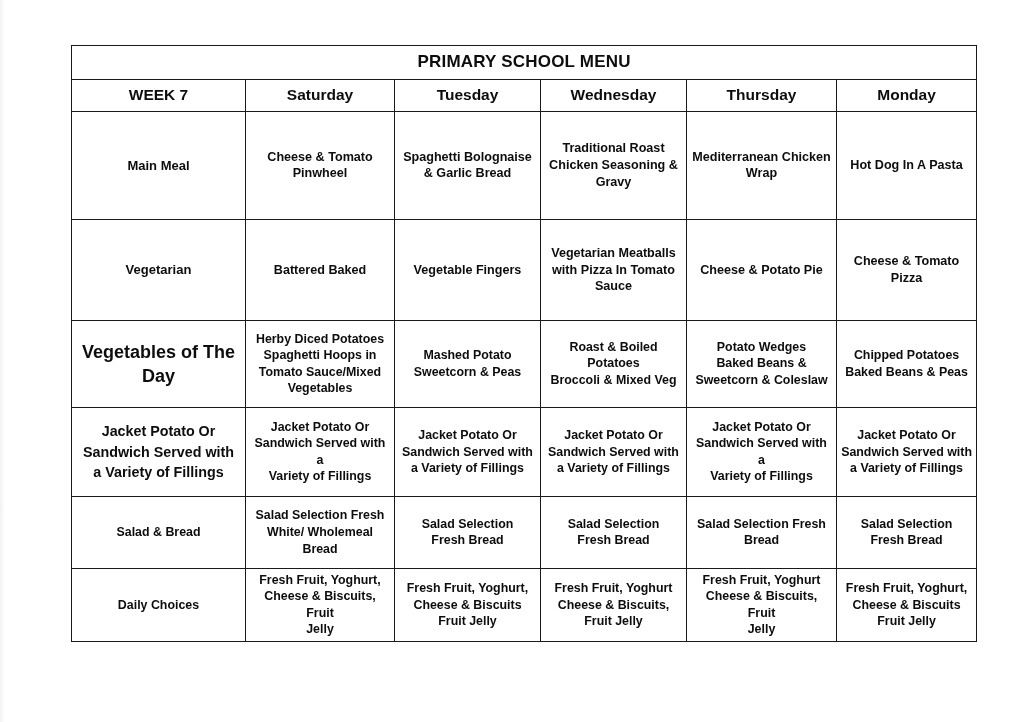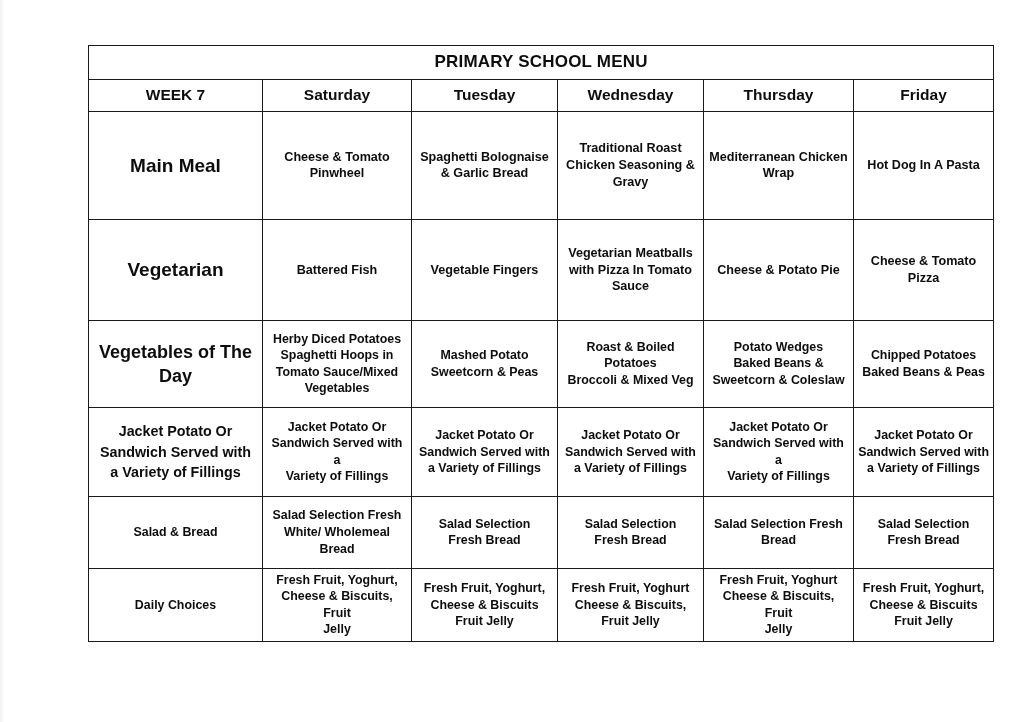--- a/index.html
+++ b/index.html
@@ -29,7 +29,7 @@
 
   .sheet {
     position: absolute;
-    left: 88px;
+    left: 71px;
     top: 45px;
     width: 905px;
     height: 597px;

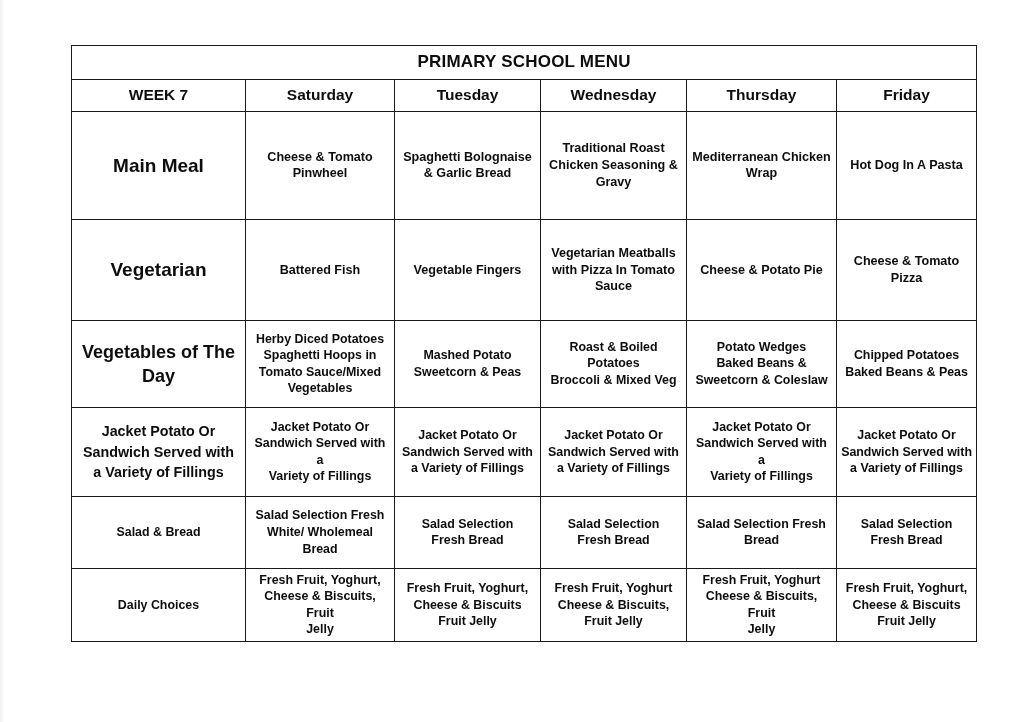--- a/index.html
+++ b/index.html
@@ -135,7 +135,7 @@
         <td class="day-head">Tuesday</td>
         <td class="day-head">Wednesday</td>
         <td class="day-head">Thursday</td>
-        <td class="day-head">Friday</td>
+        <td class="day-head">Monday</td>
       </tr>
 
       <tr class="r-main">

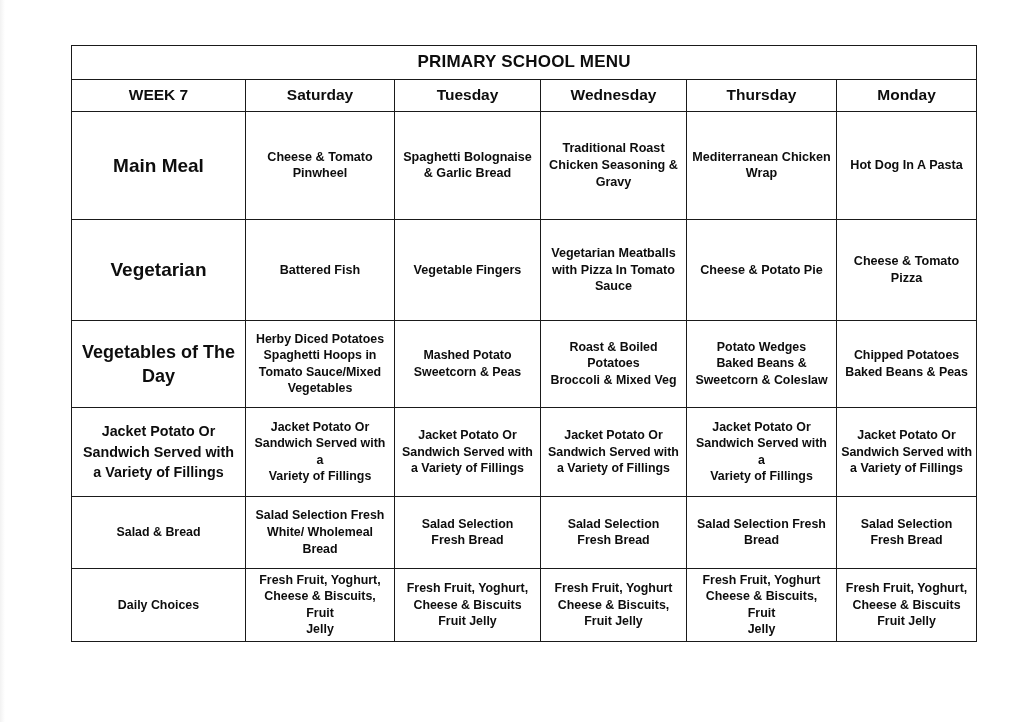--- a/index.html
+++ b/index.html
@@ -80,7 +80,7 @@
   .row-label {
     text-align: left;
     padding-left: 9px;
-    font-size: 19px;
+    font-size: 13px;
   }
 
   

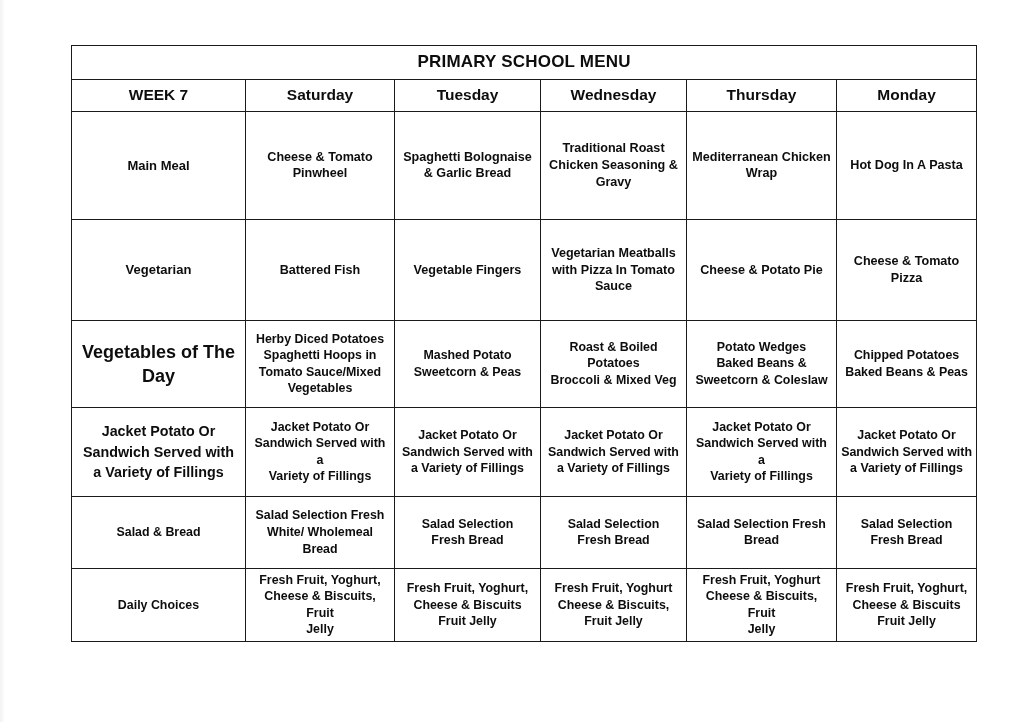--- a/index.html
+++ b/index.html
@@ -154,7 +154,7 @@
 
       <tr class="r-veg">
         <td class="row-label">Vegetarian</td>
-        <td class="body-cell">Battered Fish</td>
+        <td class="body-cell">Battered Baked</td>
         <td class="body-cell">Vegetable Fingers</td>
         <td class="body-cell">Vegetarian Meatballs
 with Pizza  In Tomato

